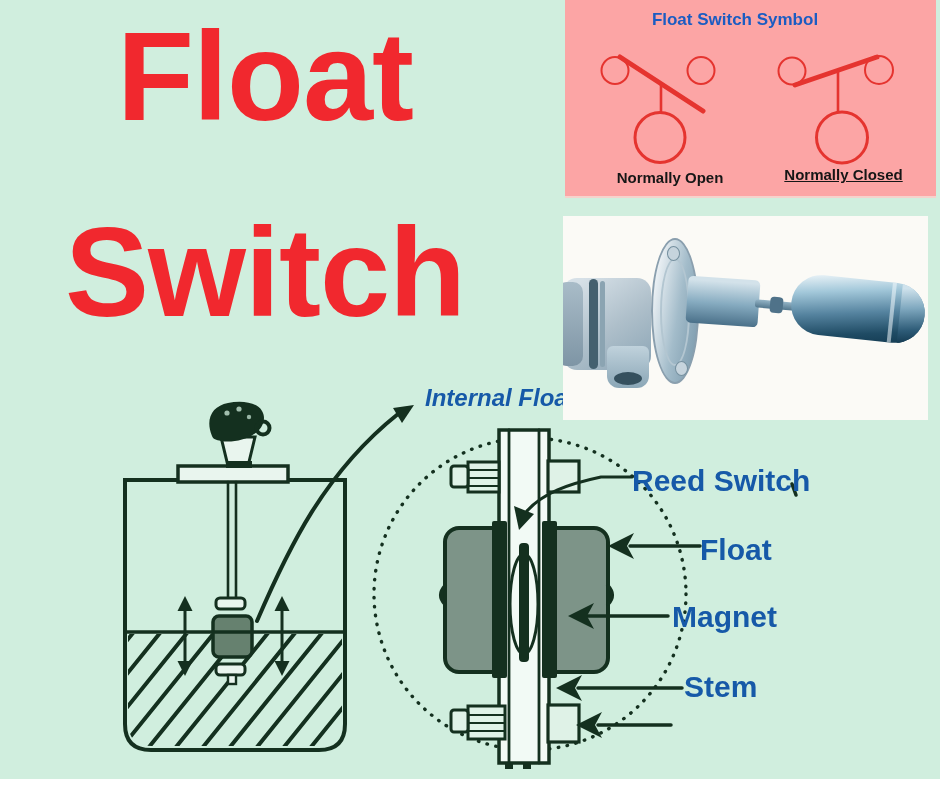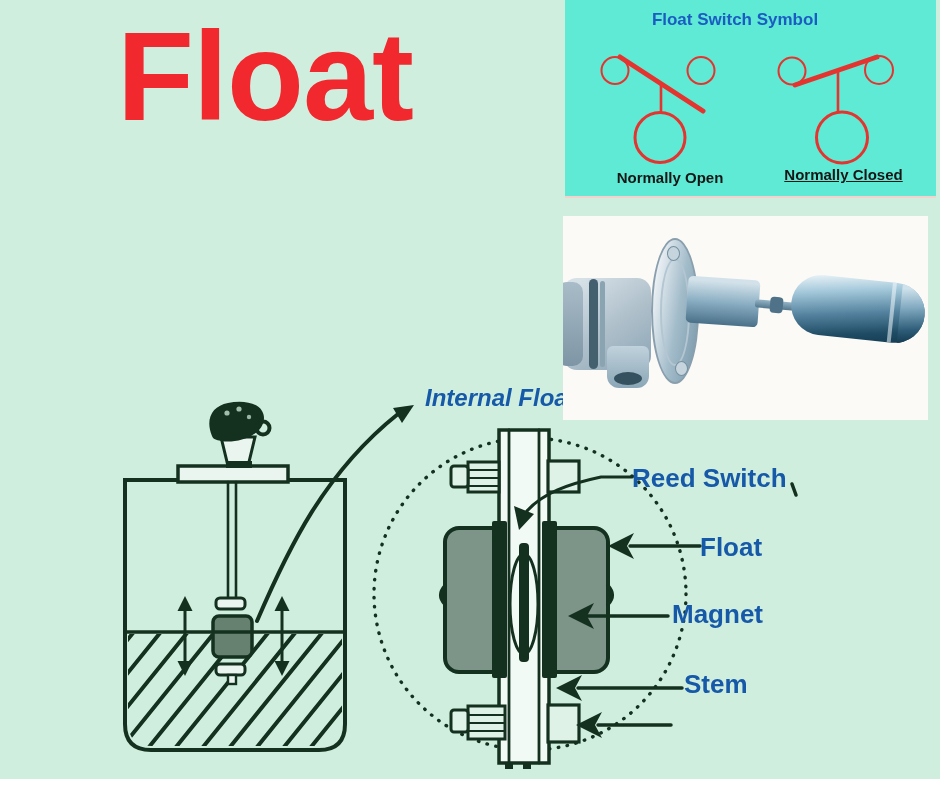--- a/index.html
+++ b/index.html
@@ -24,7 +24,7 @@
   
   .symbol-panel{
     position:absolute;left:565px;top:0;width:371px;height:196px;
-    background:#5eead4;z-index:5;border-bottom:2px solid #f6d2cc;
+    background:#fca5a5;z-index:5;border-bottom:2px solid #f6d2cc;
   }
   .sp-title{
     position:absolute;left:0;top:10px;width:340px;text-align:center;

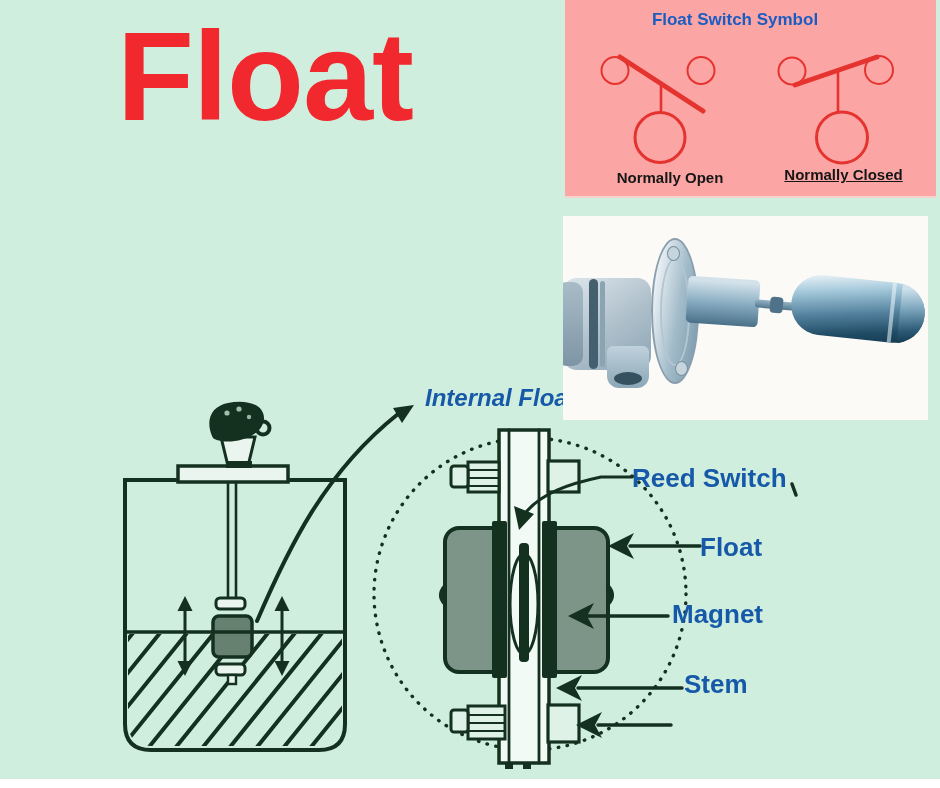--- a/index.html
+++ b/index.html
@@ -246,6 +246,7 @@
   </svg>
 
   <div class="title-line" style="top:14px">Float</div>
+  <div class="title-line" style="top:210px">Switch</div>
 
   <div class="dlabel callout" style="left:425px;top:384px">Internal Floa</div>
   <div class="dlabel" style="left:632px;top:463px">Reed Switch</div>

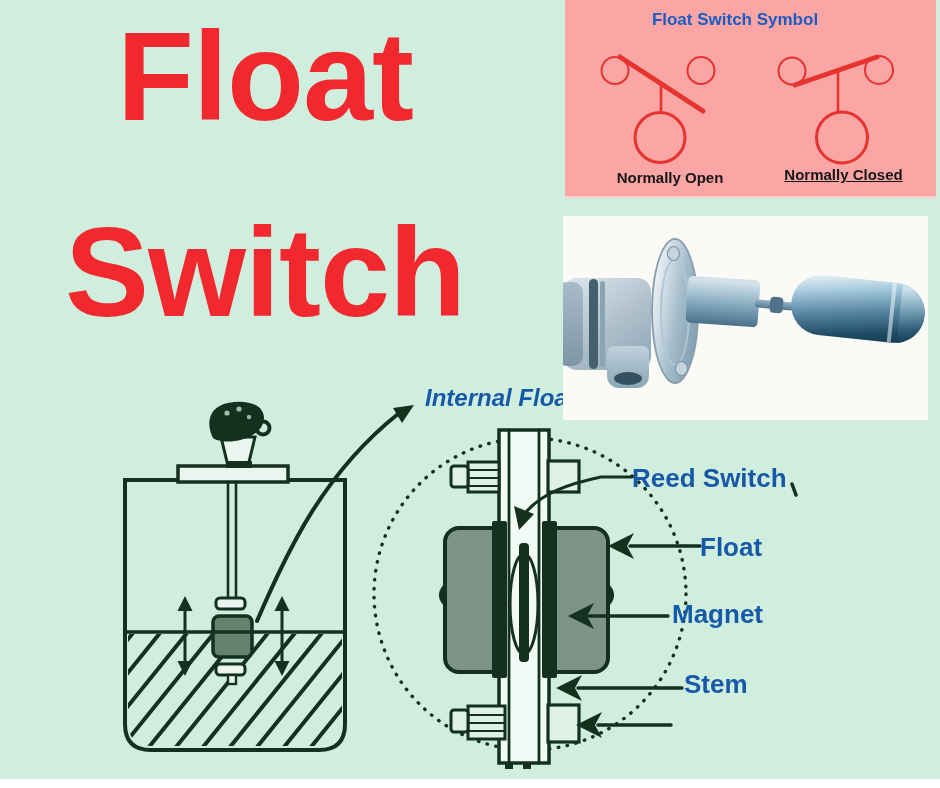--- a/index.html
+++ b/index.html
@@ -17,7 +17,7 @@
     z-index:2;letter-spacing:-1px;
   }
   .dlabel{
-    position:absolute;font-weight:bold;font-size:26px;color:#1659a8;
+    position:absolute;font-weight:bold;font-size:30px;color:#1659a8;
     white-space:nowrap;z-index:2;line-height:1.18;
   }
   .callout{font-size:24px;z-index:1;font-style:italic;}

